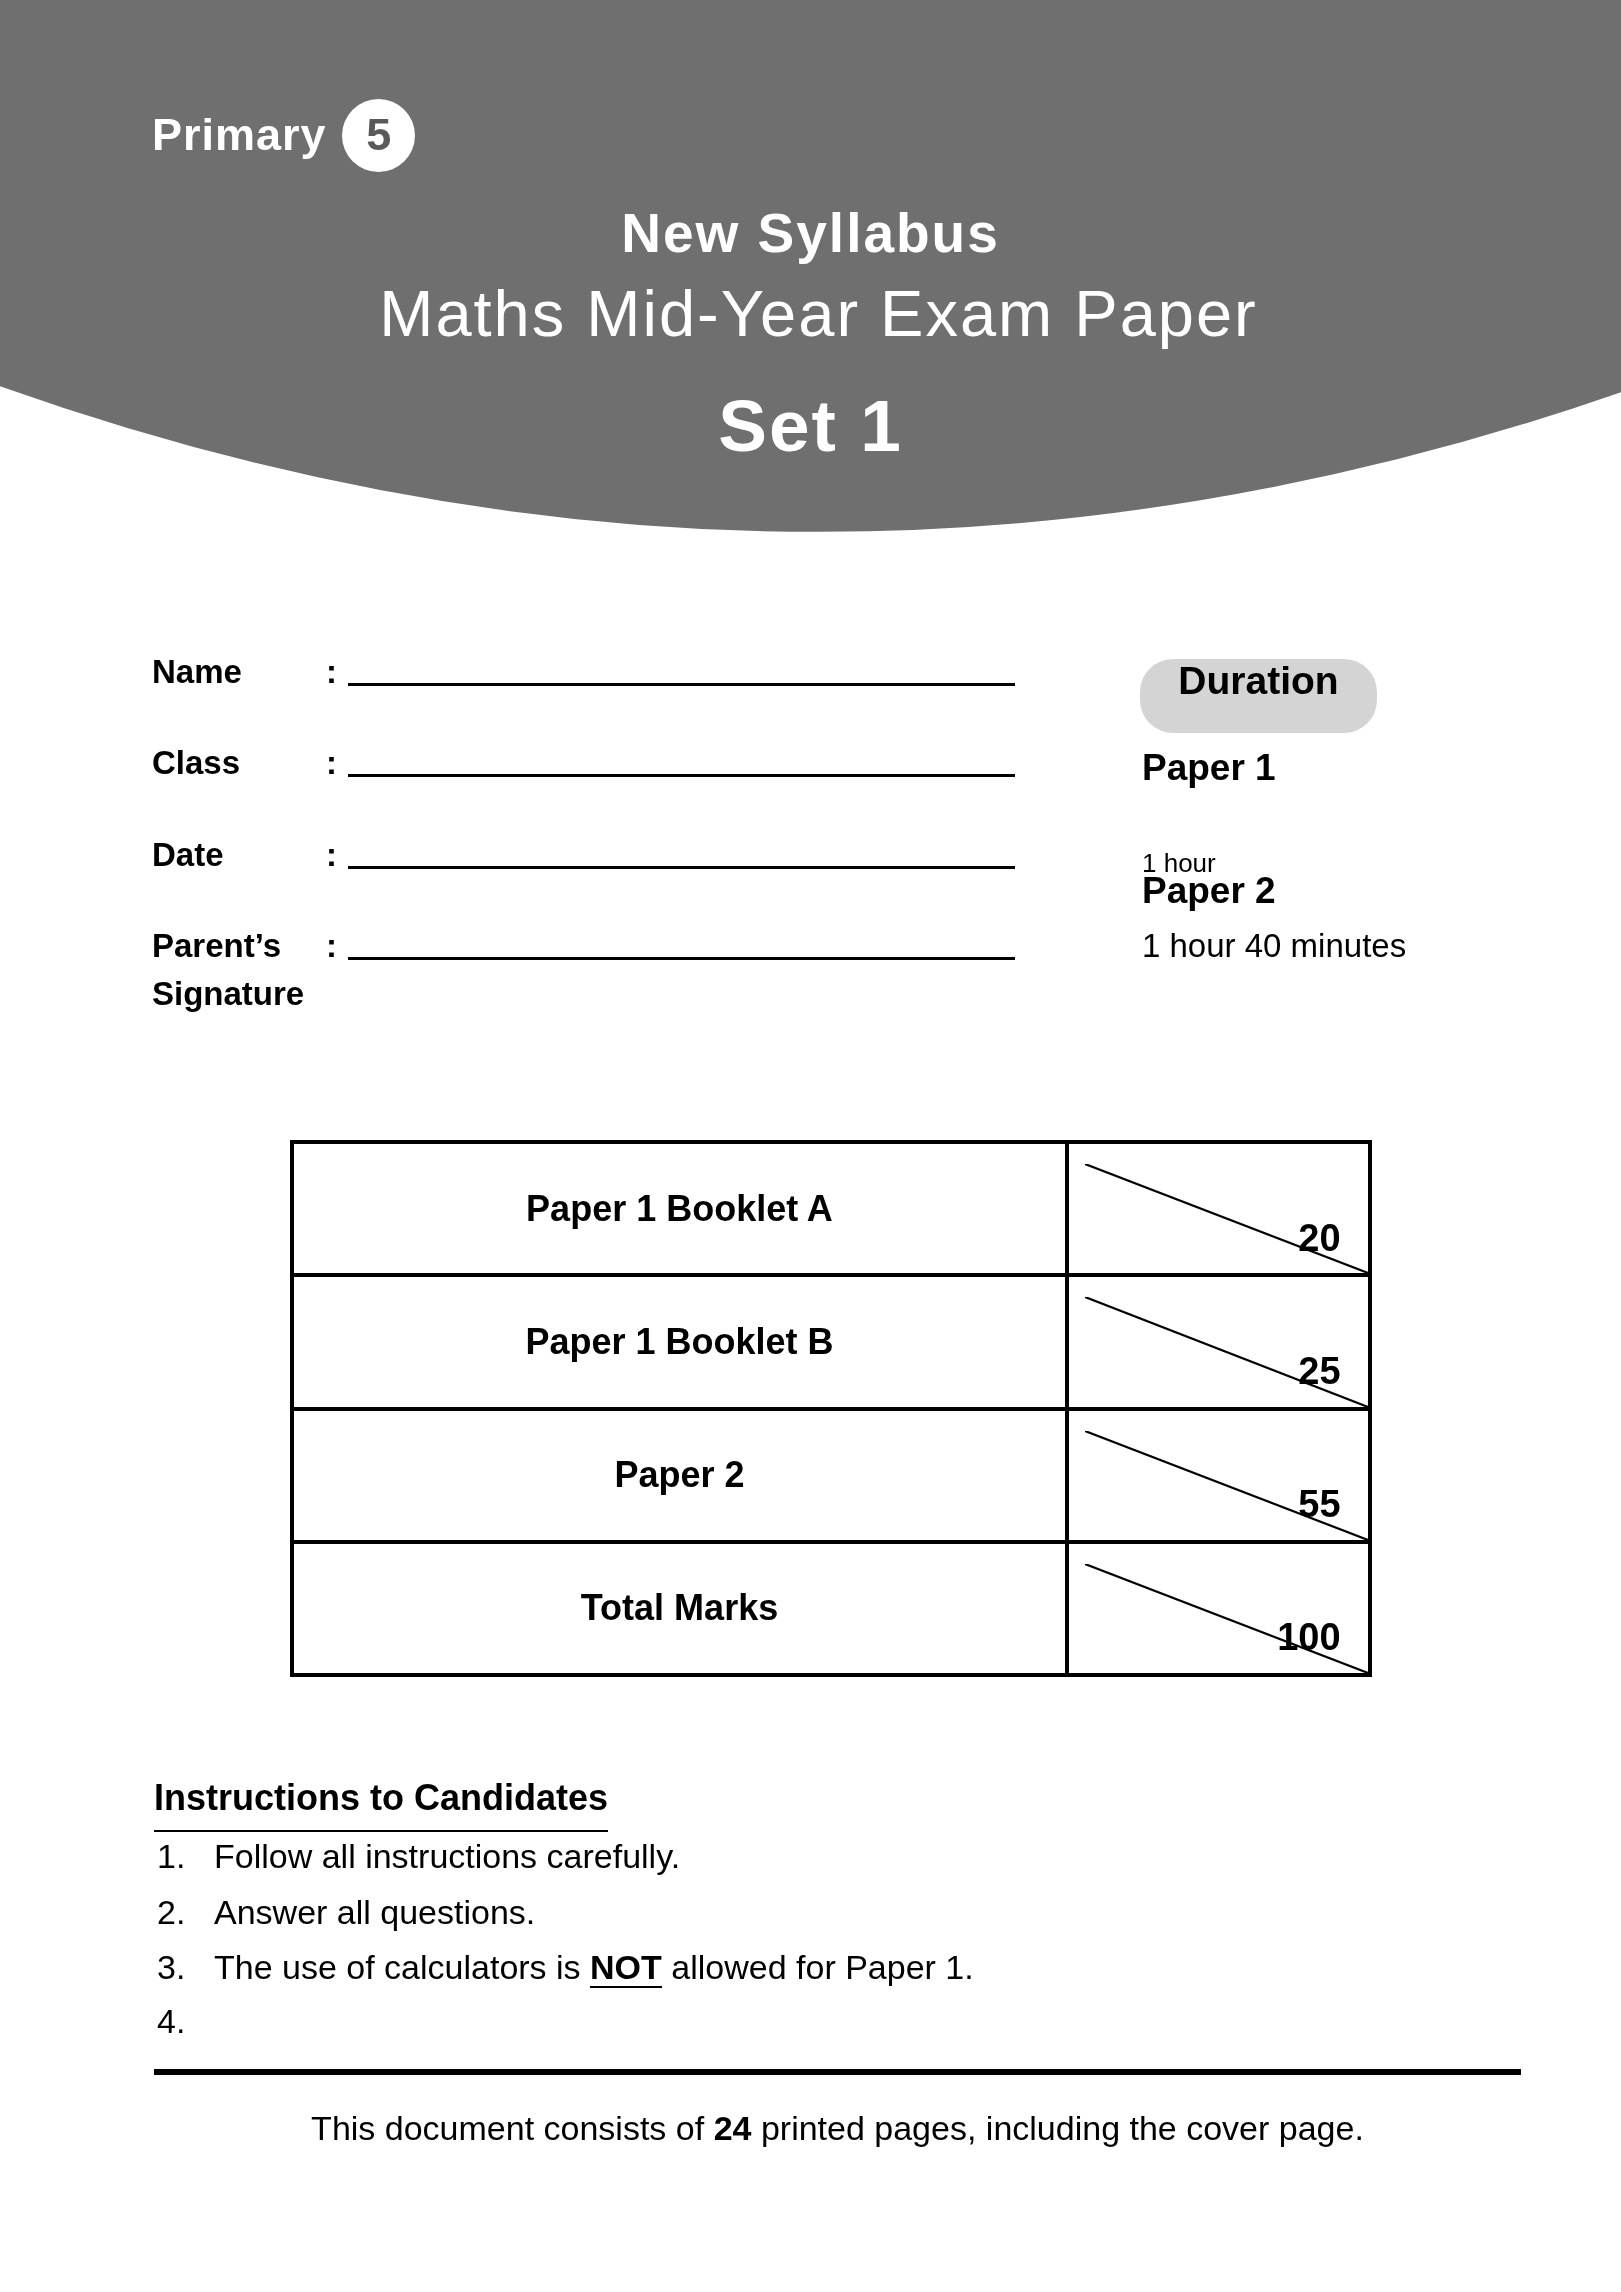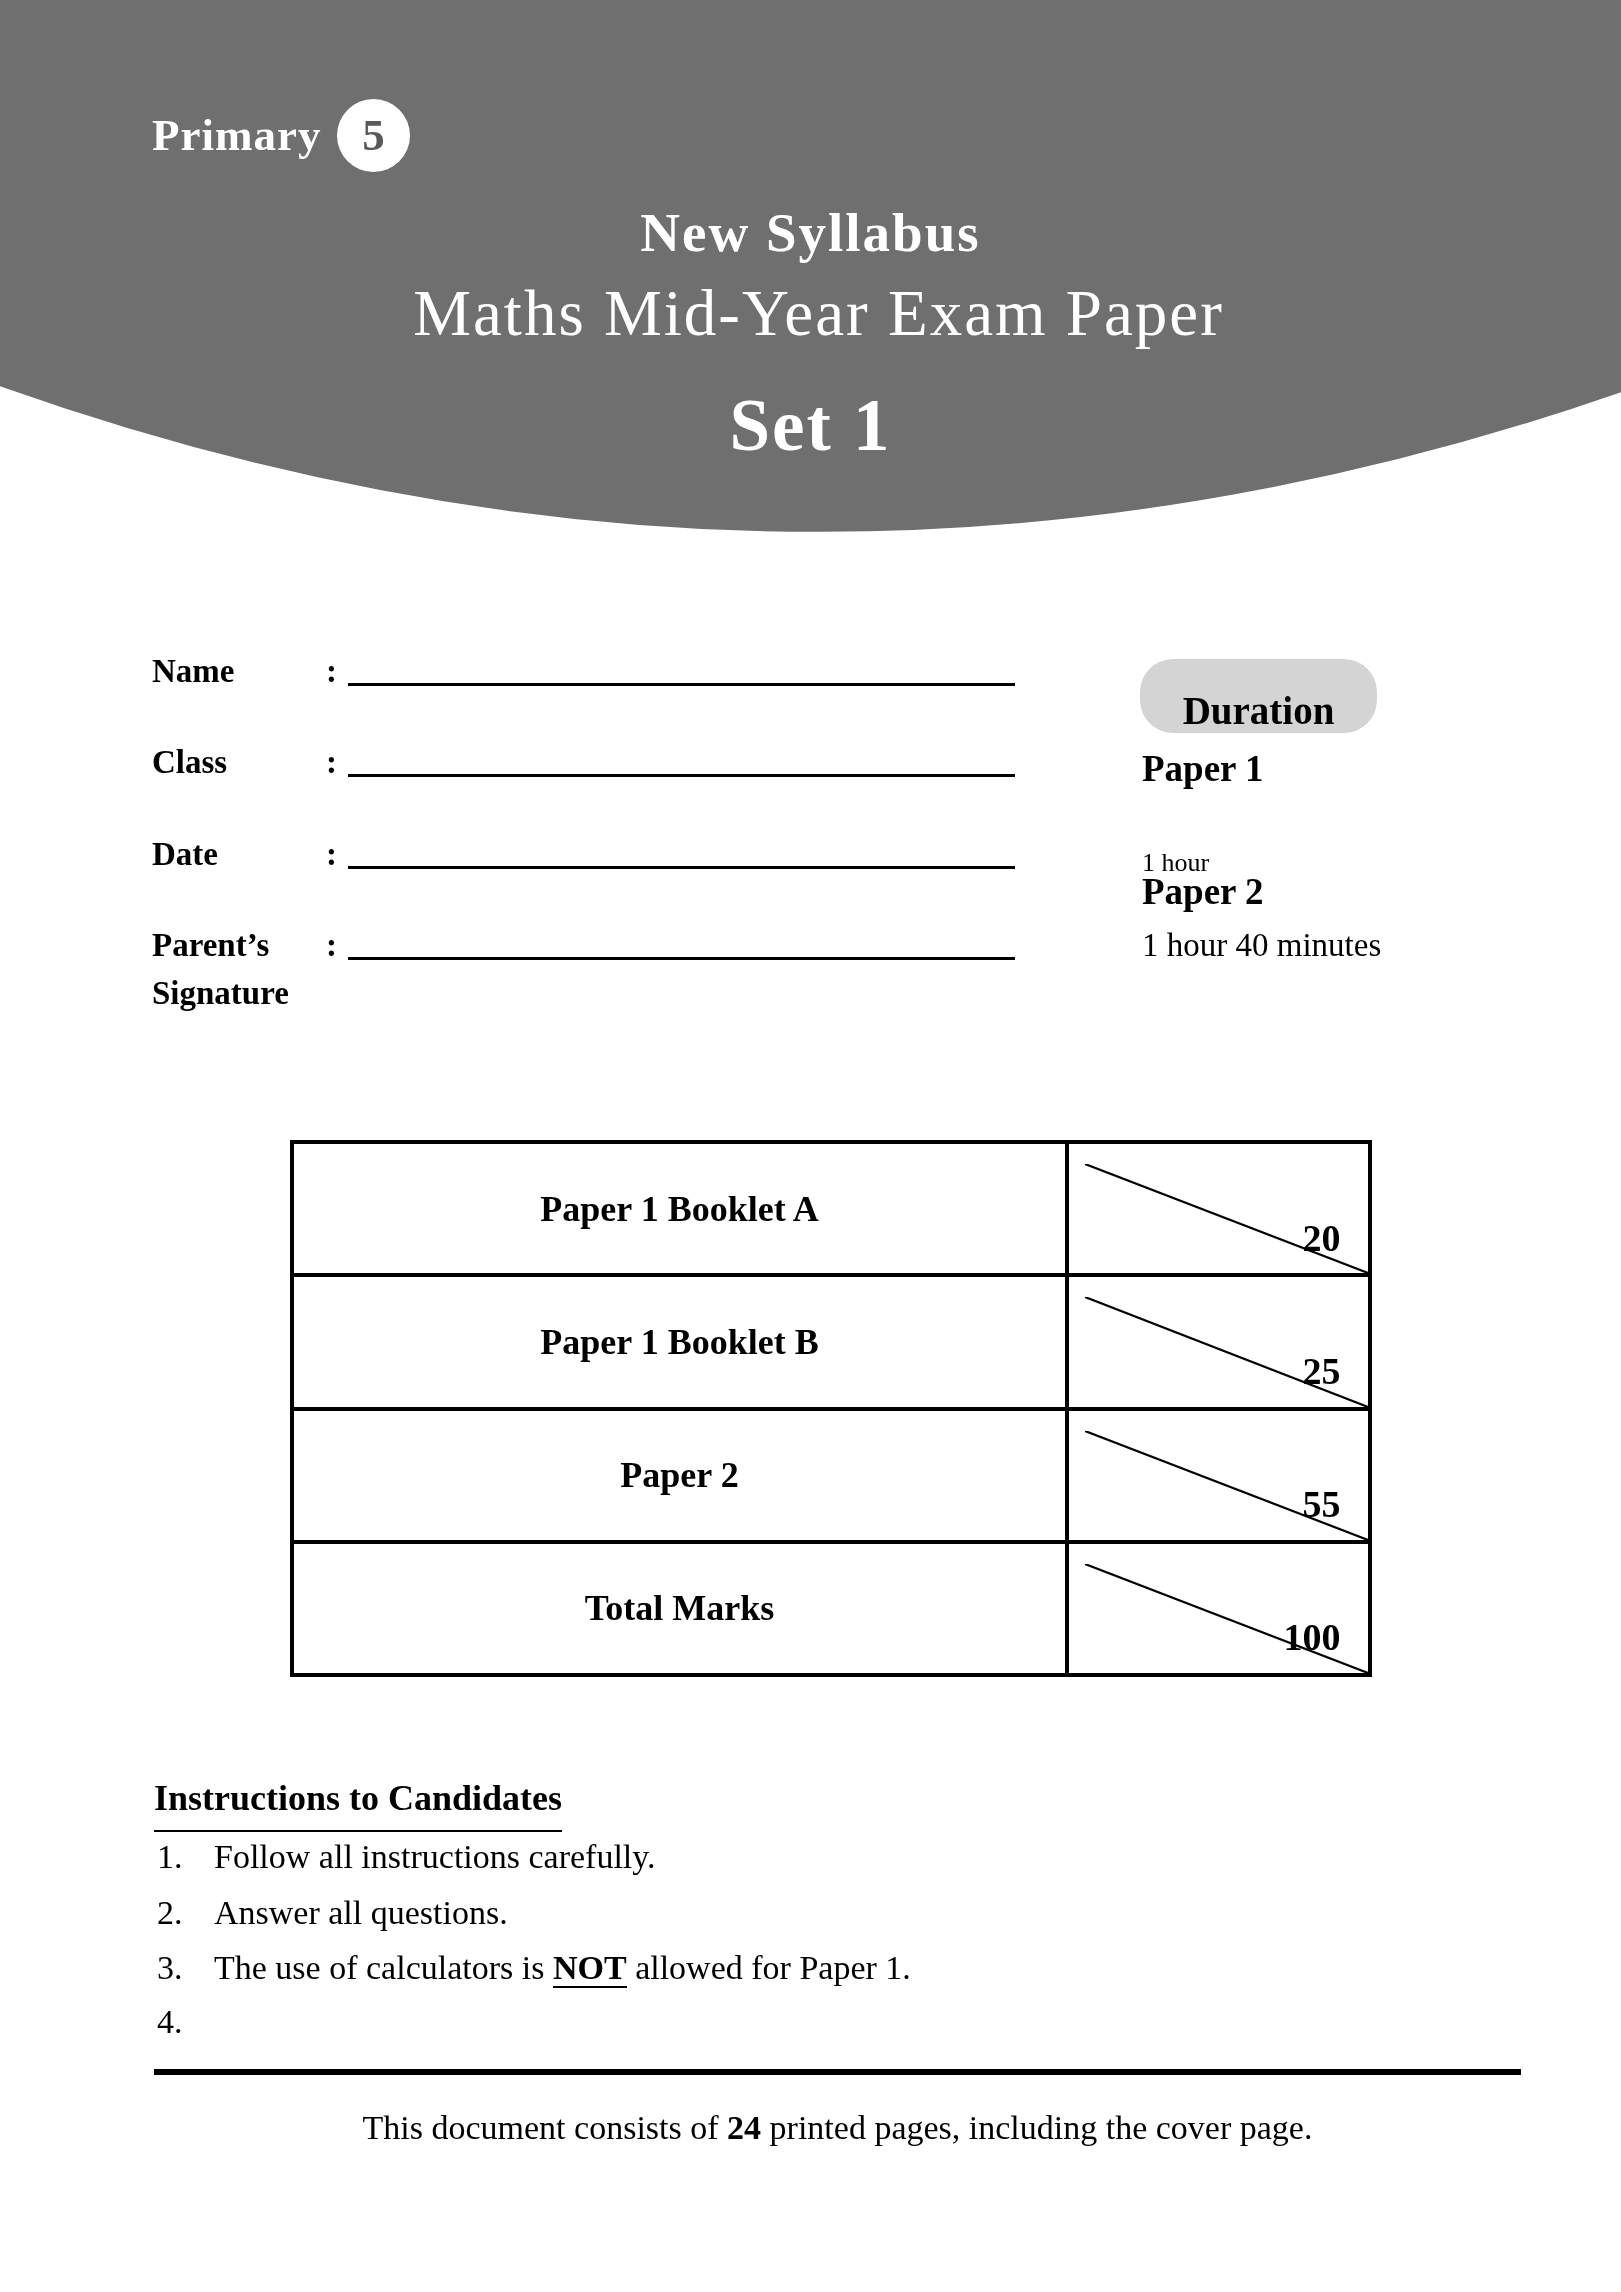--- a/index.html
+++ b/index.html
@@ -14,7 +14,7 @@
     position:relative;
     width:1621px;height:2293px;
     background:#ffffff;
-    font-family:Liberation Serif, serif;
+    font-family:Liberation Sans, sans-serif;
     color:var(--ink);
     overflow:hidden;
     margin:0 auto;

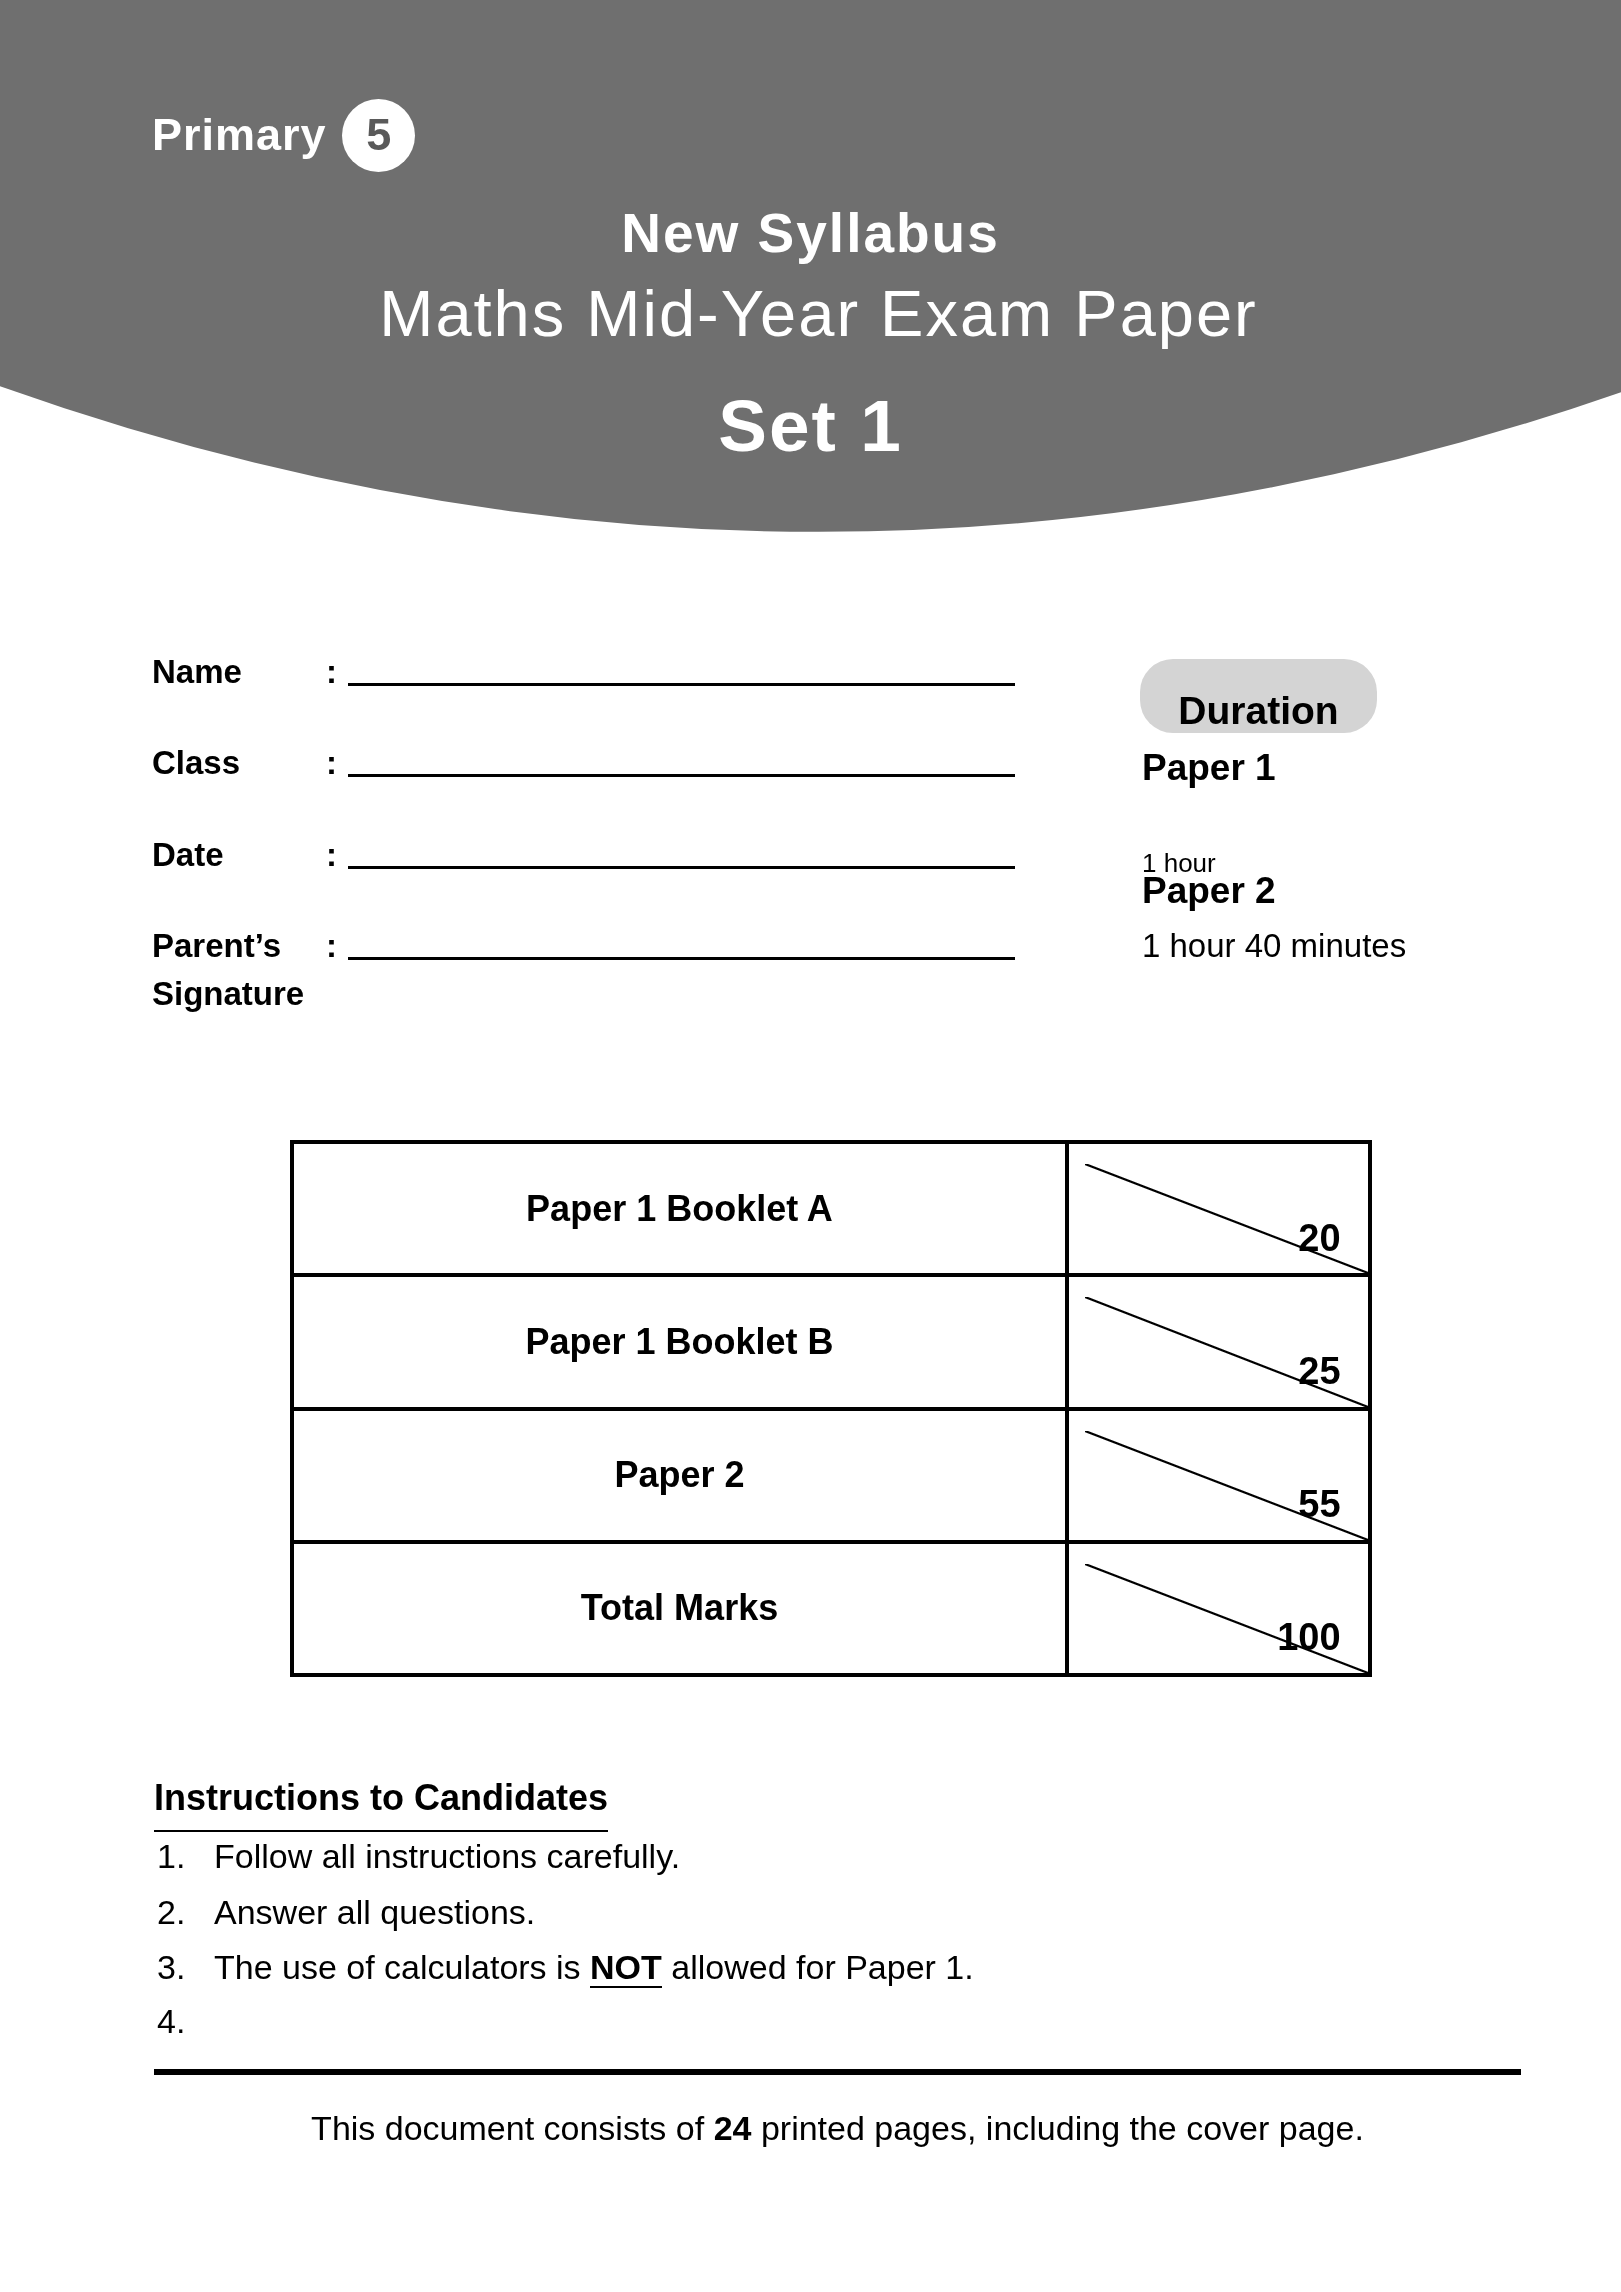--- a/index.html
+++ b/index.html
@@ -52,7 +52,7 @@
   .duration-badge{
     position:absolute;left:1140px;top:659px;width:237px;height:74px;
     background:var(--badge_bg);border-radius:33px;
-    display:flex;align-items:flex-end;justify-content:center;
+    display:flex;align-items:flex-start;justify-content:center;
     font-size:39px;font-weight:bold;
   }
   .dur-p1-title{position:absolute;left:1142px;top:747px;font-size:37px;font-weight:bold;}

